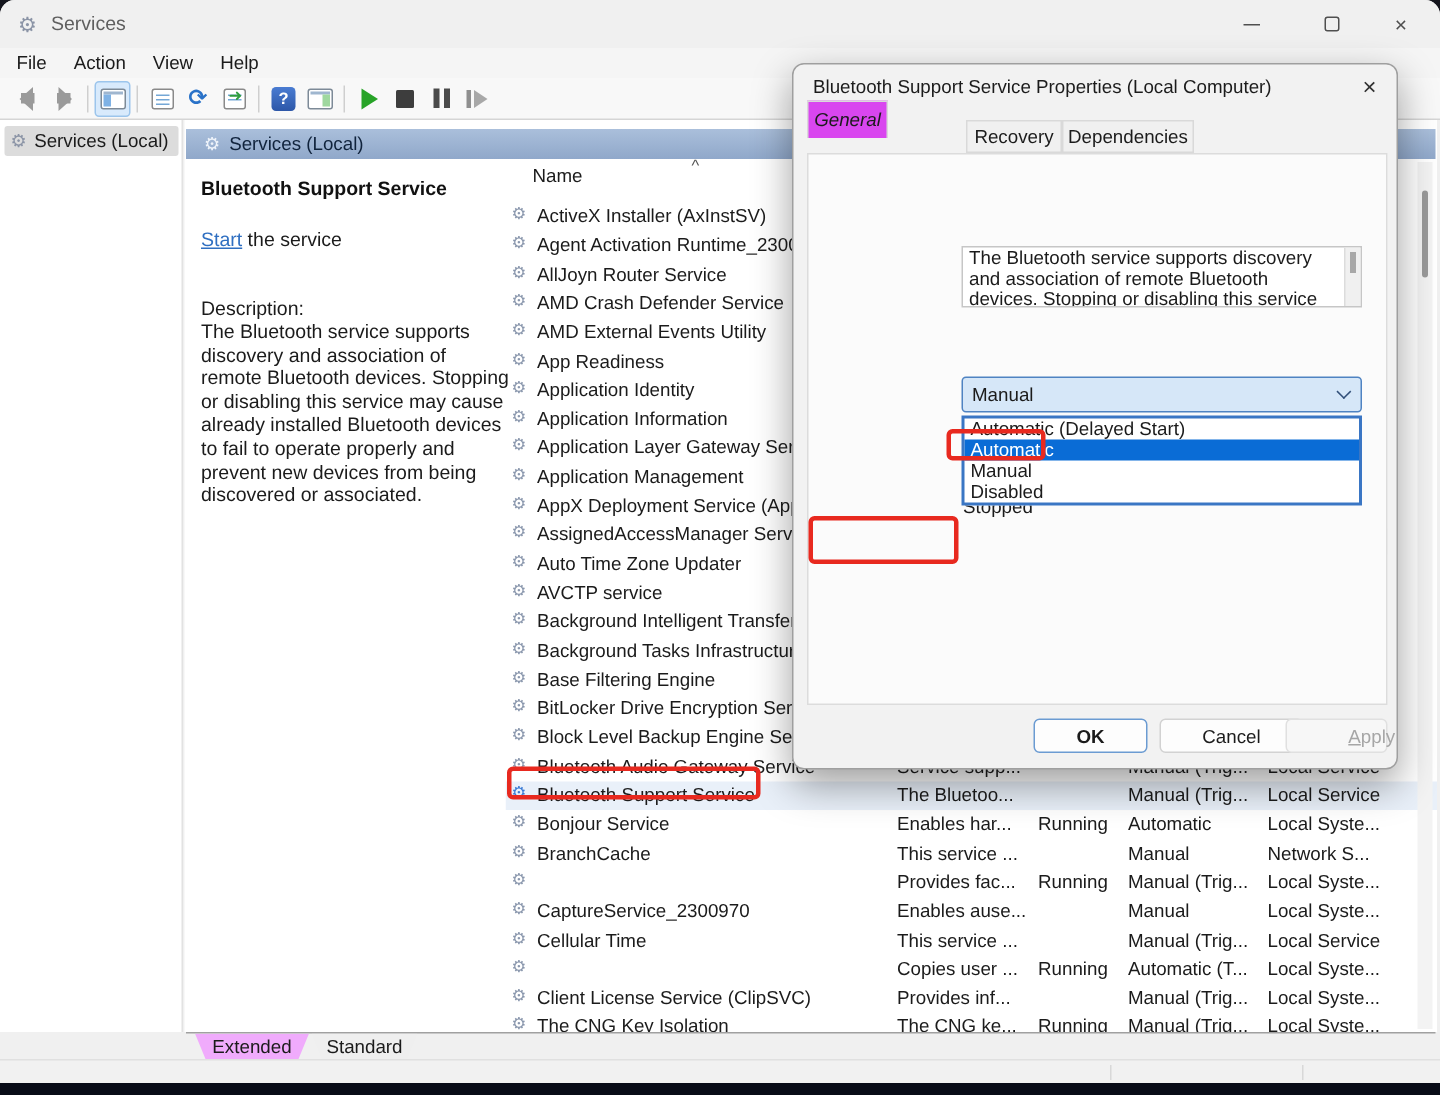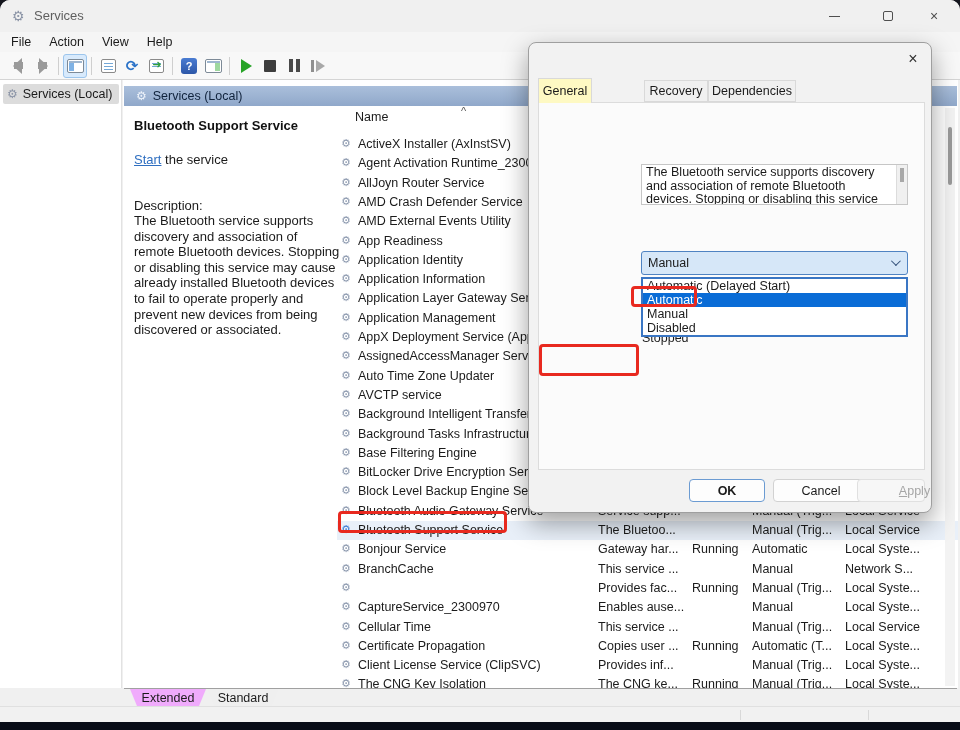--- a/index.html
+++ b/index.html
@@ -520,6 +520,7 @@
   <div id="taskbar" class="abs"></div>
 
   <div id="dialog" class="abs">
+    <div id="dlg-title" class="abs">Bluetooth Support Service Properties (Local Computer)</div>
     <div id="dlg-close" class="abs">
         <span>×</span>
       </div>

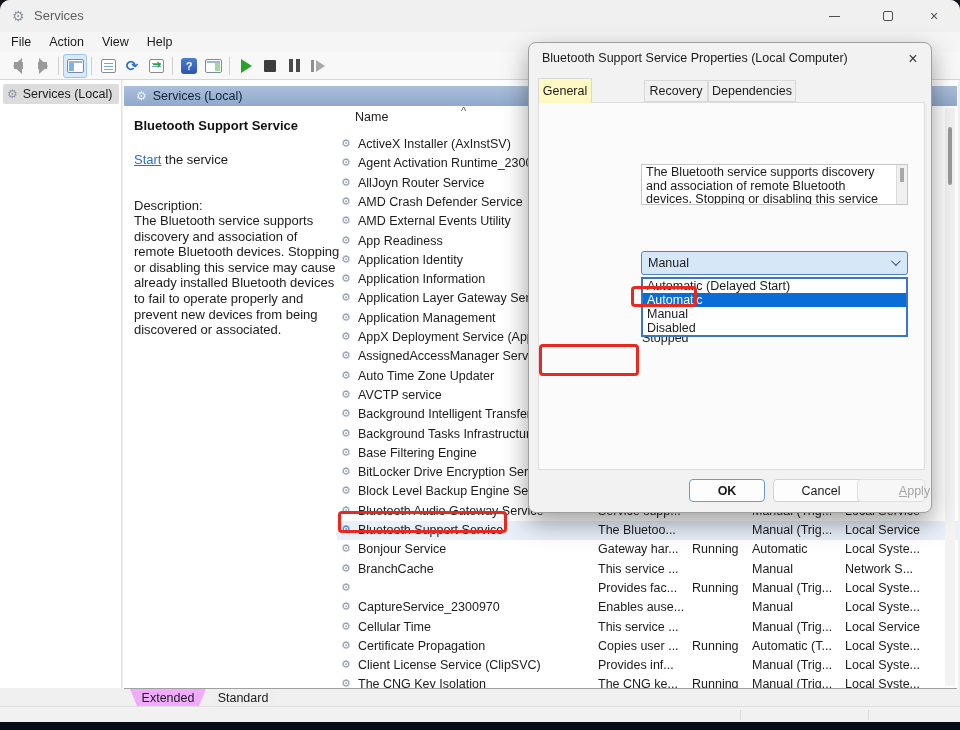--- a/index.html
+++ b/index.html
@@ -107,7 +107,7 @@
     font-size:16px; color:#333; }
   .tab { position:absolute; height:22px; top:37px; background:#f0f0f0; border:1px solid #d9d9d9;
     font-size:12.5px; color:#1b1b1b; display:flex; align-items:center; justify-content:center; }
-  .tab.active { top:35px; height:25px; background:#fef9c3; border-bottom:none; z-index:3; }
+  .tab.active { top:24px; height:25px; background:#d946ef; border-bottom:none; z-index:3;font-style:italic; }
   #tab-general { left:9px; width:54px; }
   #tab-logon { left:63px; width:52px;margin-top:40px; }
   #tab-recovery { left:115px; width:64px; }

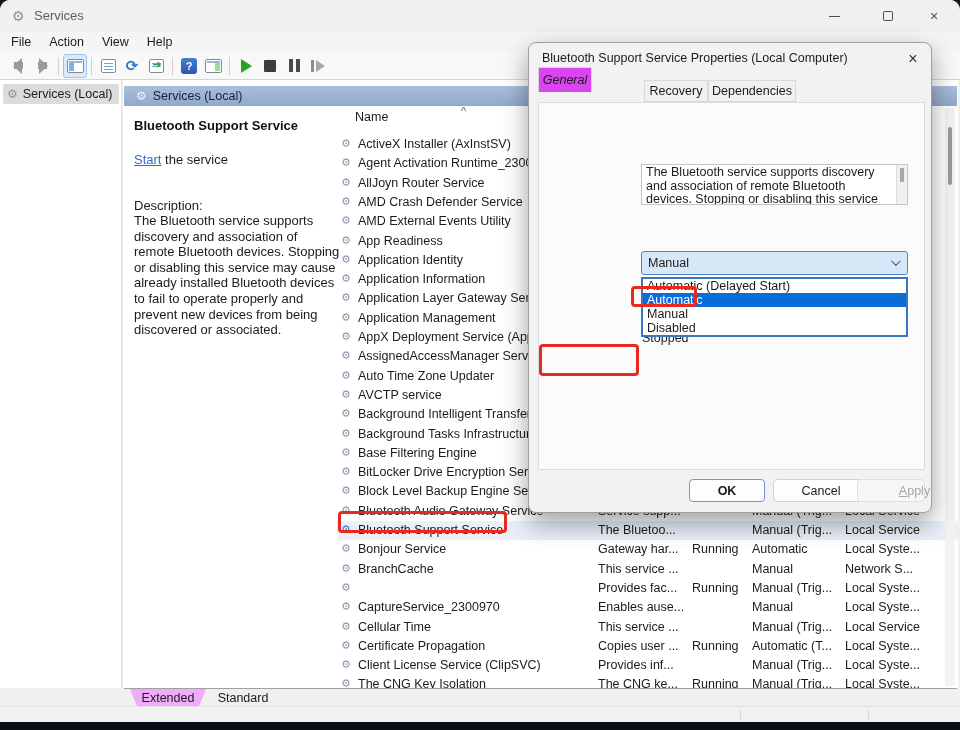--- a/index.html
+++ b/index.html
@@ -441,7 +441,7 @@
           <div class="row" style="top: 434.3px;">
     <span class="gear">⚙</span>
     <span class="cell c-name">Bonjour Service</span>
-    <span class="cell c-desc">Gateway har...</span>
+    <span class="cell c-desc">Enables har...</span>
     <span class="cell c-status">Running</span>
     <span class="cell c-startup">Automatic</span>
     <span class="cell c-logon">Local Syste...</span>

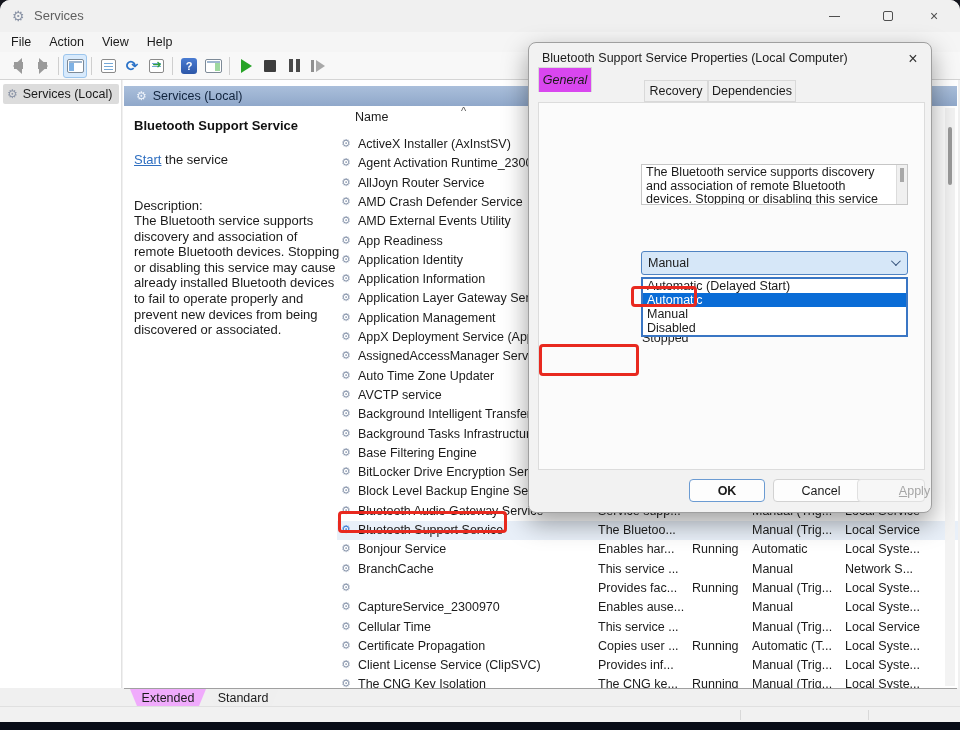--- a/index.html
+++ b/index.html
@@ -479,7 +479,6 @@
   </div>
           <div class="row" style="top: 530.8px;">
     <span class="gear">⚙</span>
-    <span class="cell c-name">Certificate Propagation</span>
     <span class="cell c-desc">Copies user ...</span>
     <span class="cell c-status">Running</span>
     <span class="cell c-startup">Automatic (T...</span>

